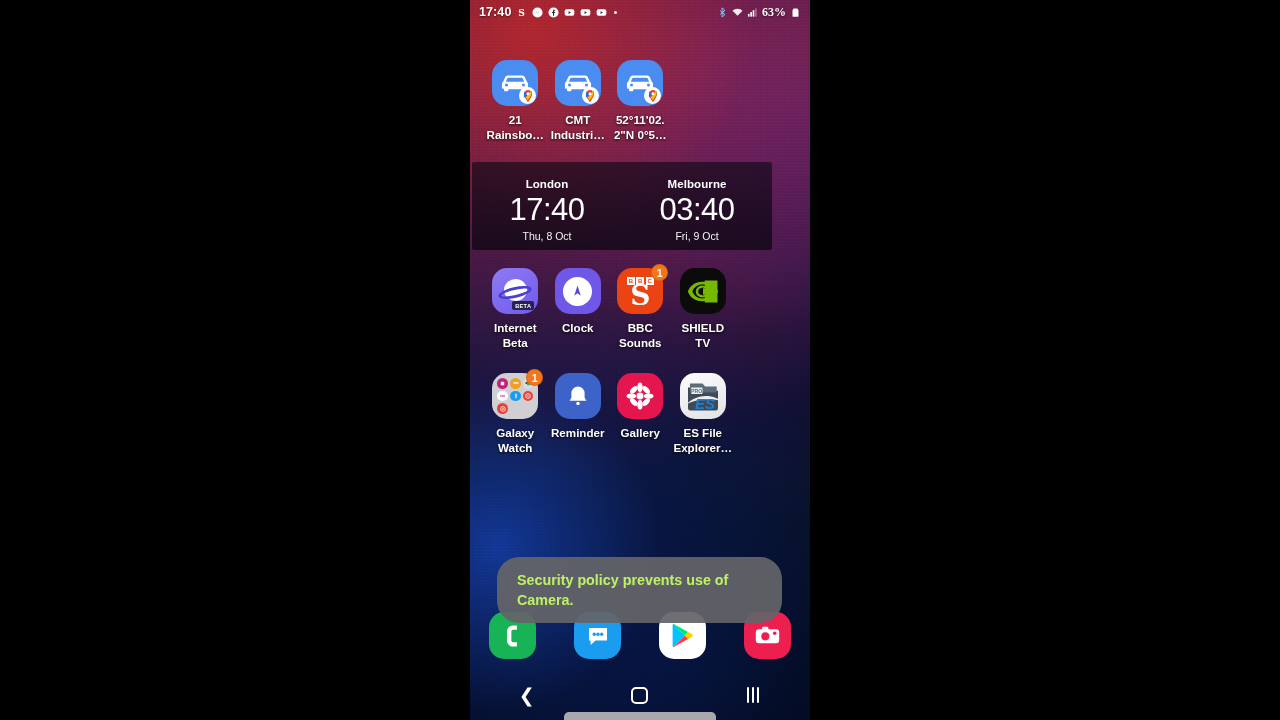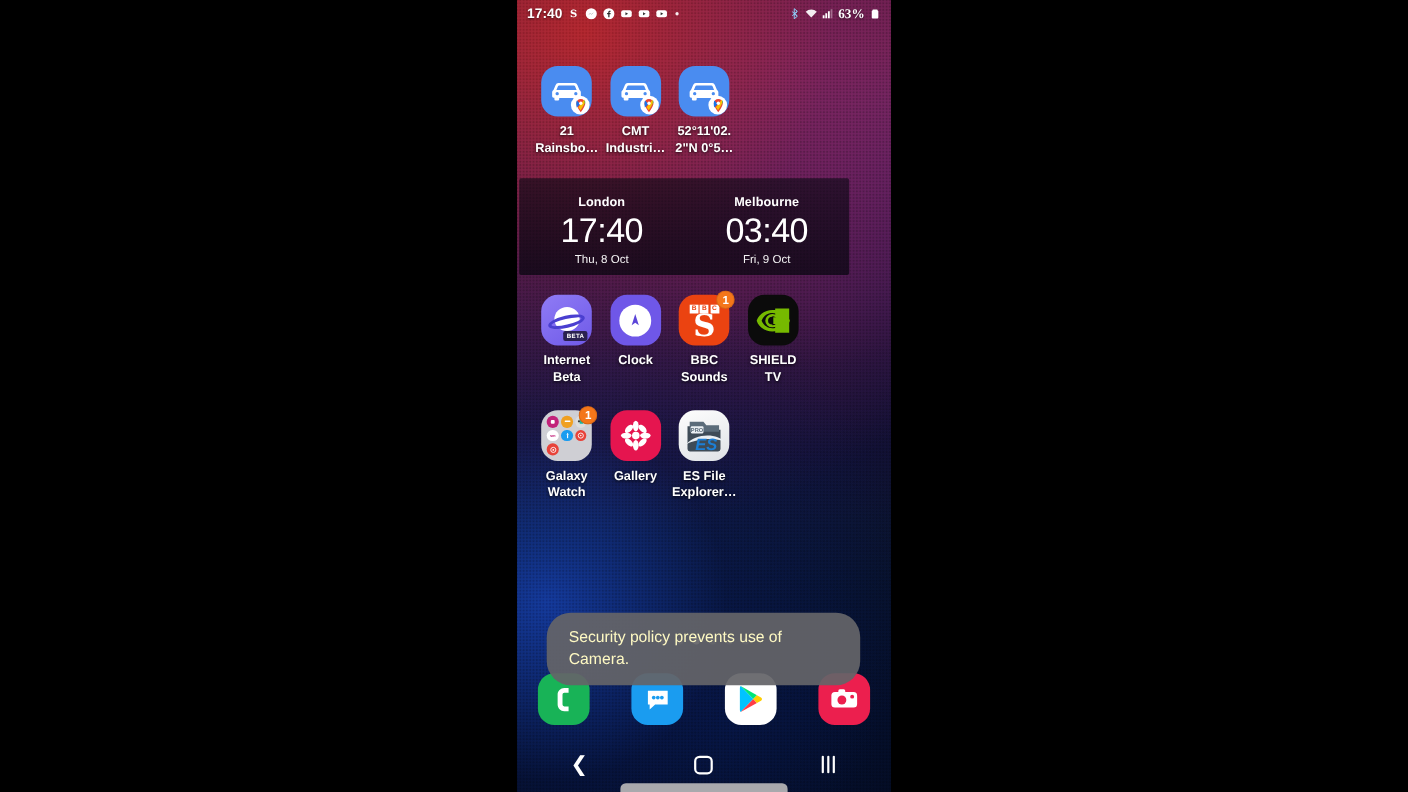--- a/index.html
+++ b/index.html
@@ -476,6 +476,20 @@
         </div>
       </div>
 
+      <div class="cell">
+        <div class="icon-wrap">
+          <div class="squircle reminder">
+            <svg viewBox="0 0 24 24" width="26" height="26">
+              <path d="M12 3.2a6.1 6.1 0 00-6.1 6.1v4.3L4.2 16.3h15.6l-1.7-2.7V9.3A6.1 6.1 0 0012 3.2z" fill="#fff"></path>
+              <circle cx="12" cy="19" r="1.6" fill="#fff"></circle>
+            </svg>
+          </div>
+        </div>
+        <div class="label">
+          <div>Reminder</div>
+          <div></div>
+        </div>
+      </div>
 
       <div class="cell">
         <div class="icon-wrap">

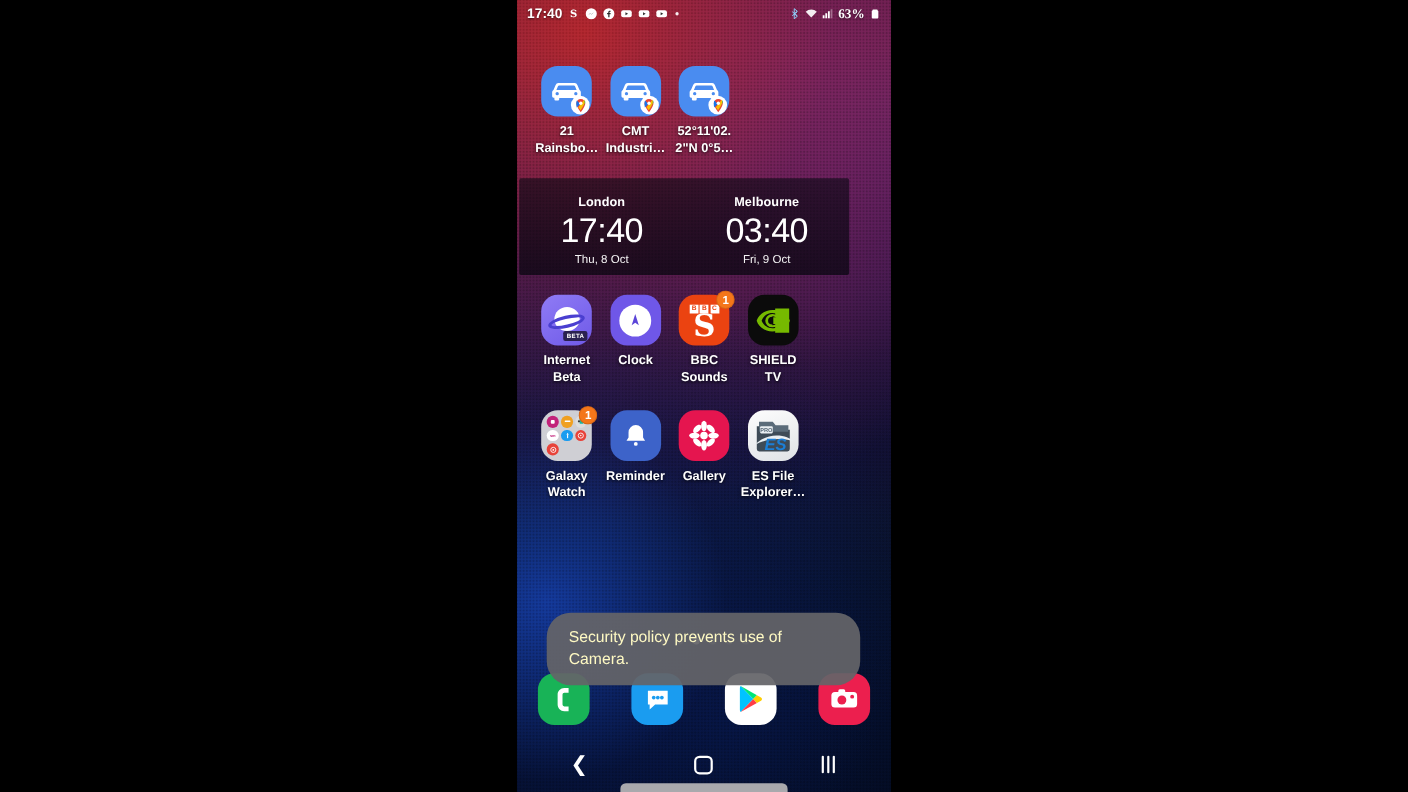--- a/index.html
+++ b/index.html
@@ -142,8 +142,8 @@
   #toast{
     position:absolute; left:27px; top:557px; width:285px;
     background:rgba(100,100,104,.93); border-radius:22px;
-    padding:13px 20px; color:#fef9c3; font-size:14.3px; line-height:20px;
-    font-weight:400; z-index:12;
+    padding:13px 20px; color:#bef264; font-size:14.3px; line-height:20px;
+    font-weight:700; z-index:12;
   }
 
   

